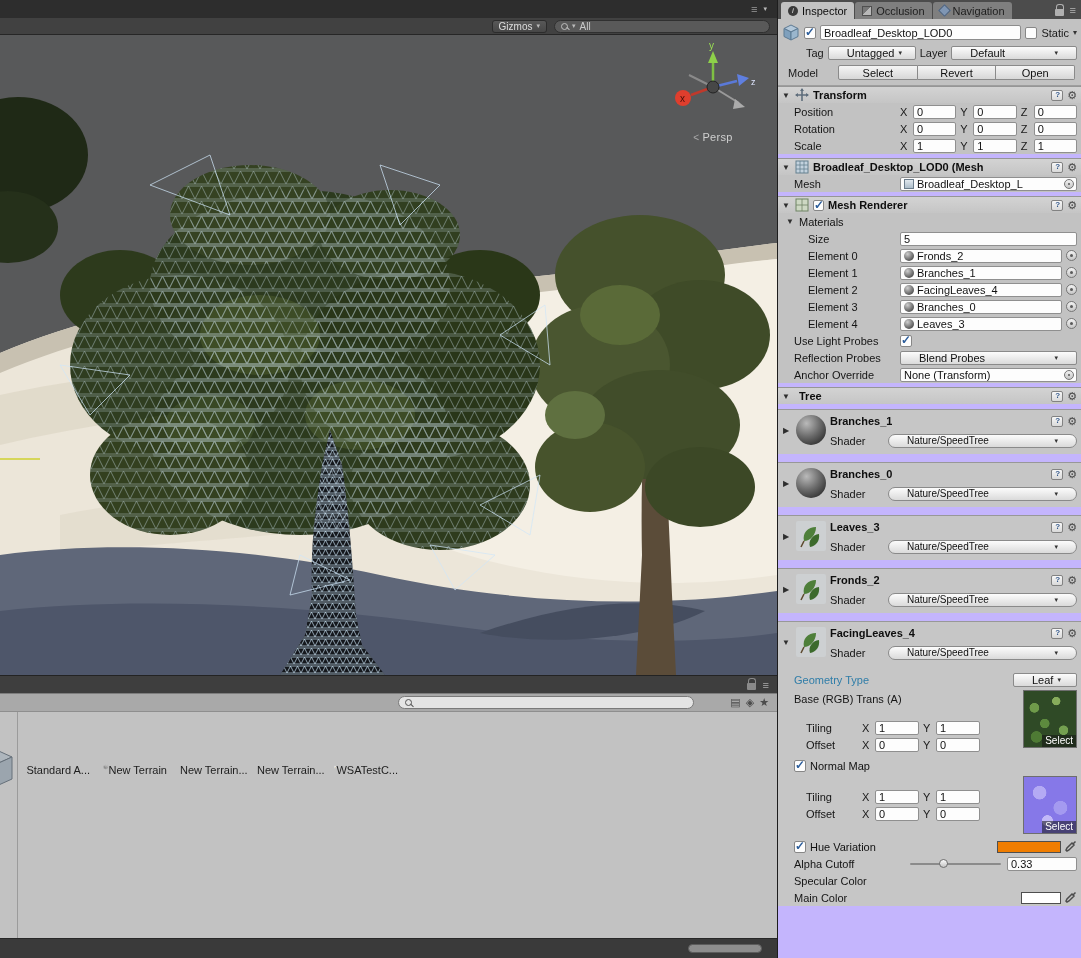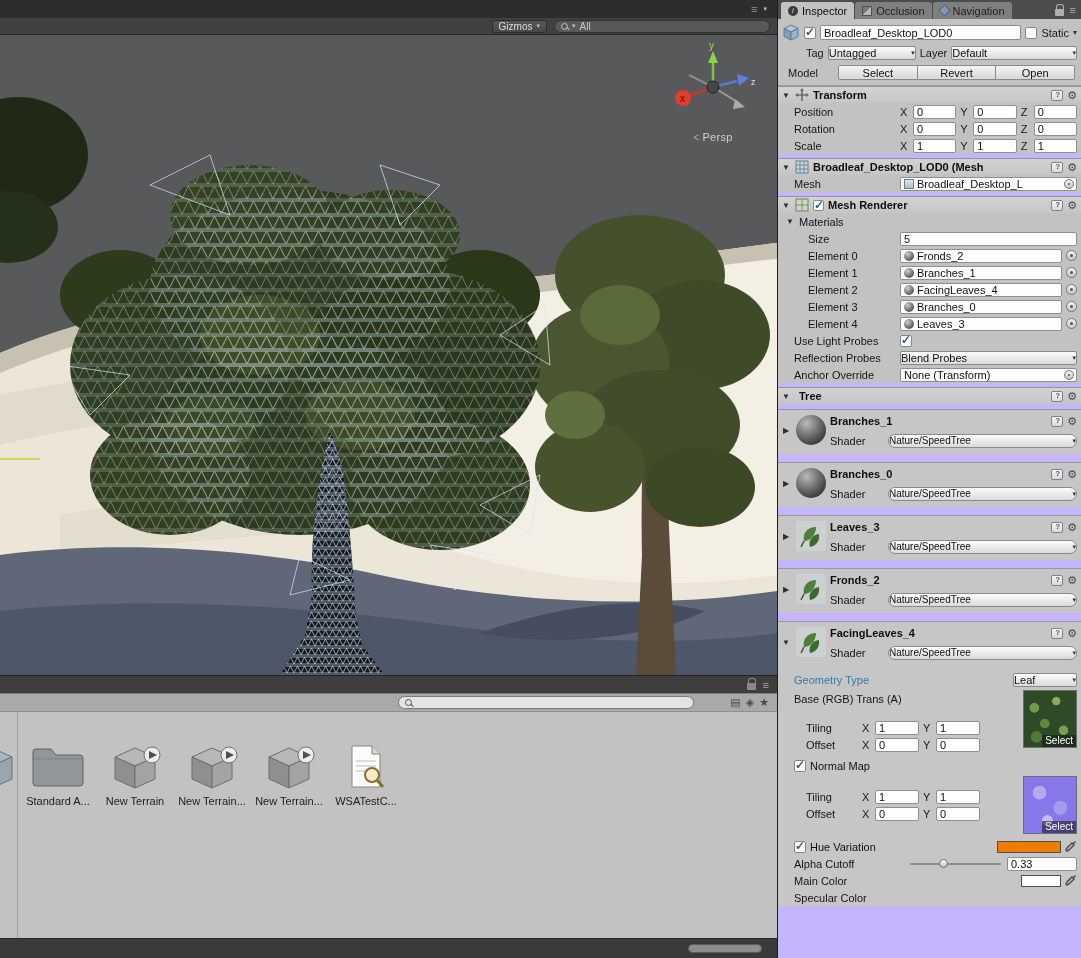--- a/index.html
+++ b/index.html
@@ -67,7 +67,7 @@
   .checkbox{width:12px;height:12px;background:#fdfdfd;border:1px solid #878787;border-radius:2px;position:relative;flex-shrink:0;}
   .checkbox.checked::after{content:"✓";position:absolute;left:0px;top:-3px;font-size:12px;font-weight:bold;color:#2b5d9b;}
   .dd-arrow{font-size:8px;color:#333;}
-  .dropdown{height:14px;background:linear-gradient(#fcfcfc,#dadada);border:1px solid #8a8a8a;border-radius:2px;display:flex;align-items:center;gap:4px;padding:0 0;color:#101010;overflow:hidden;white-space:nowrap;}
+  .dropdown{height:14px;background:linear-gradient(#fcfcfc,#dadada);border:1px solid #8a8a8a;border-radius:2px;display:flex;align-items:center;gap:4px;padding:0 18px;color:#101010;overflow:hidden;white-space:nowrap;}
   .dropdown .arrow{margin-left:auto;font-size:7px;color:#333;flex-shrink:0;}
   .tag-dd{width:88px;}
   .layer-dd{flex:1;}

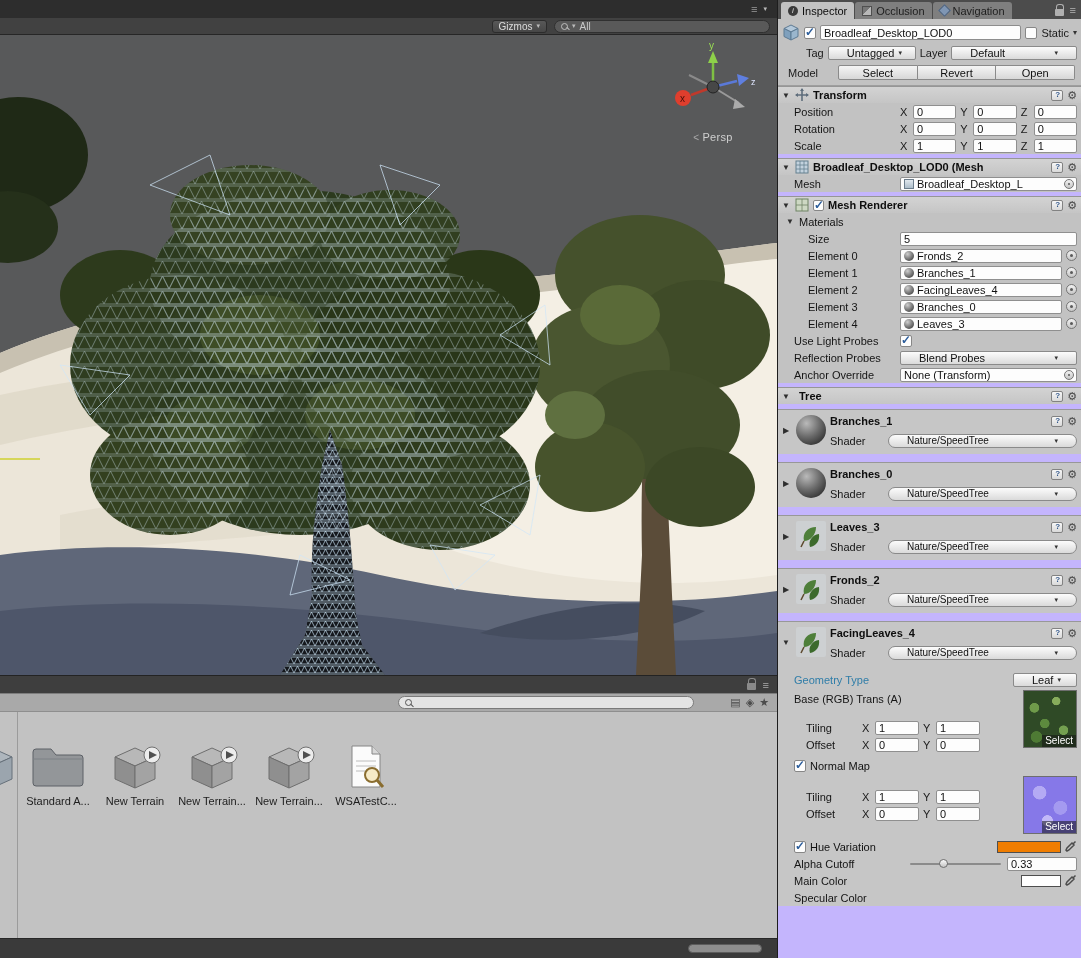--- a/index.html
+++ b/index.html
@@ -34,7 +34,7 @@
   .proj-area{flex:1;background:#c2c2c2;position:relative;overflow:hidden;}
   .proj-rail{position:absolute;left:0;top:0;bottom:0;width:18px;border-right:1px solid #9b9b9b;}
   .proj-items{position:absolute;left:26px;top:32px;display:flex;gap:13px;align-items:flex-start;}
-  .proj-item{width:64px;display:flex;flex-direction:column;align-items:center;}
+  .proj-item{width:64px;display:flex;align-items:center;}
   .proj-item .ilabel{margin-top:5px;font-size:11px;color:#1d1d1d;white-space:nowrap;}
   .proj-item-partial{position:absolute;left:-36px;top:32px;width:56px;}
   .proj-scrollbar{height:20px;background:#3a3a3a;border-top:1px solid #272727;position:relative;}

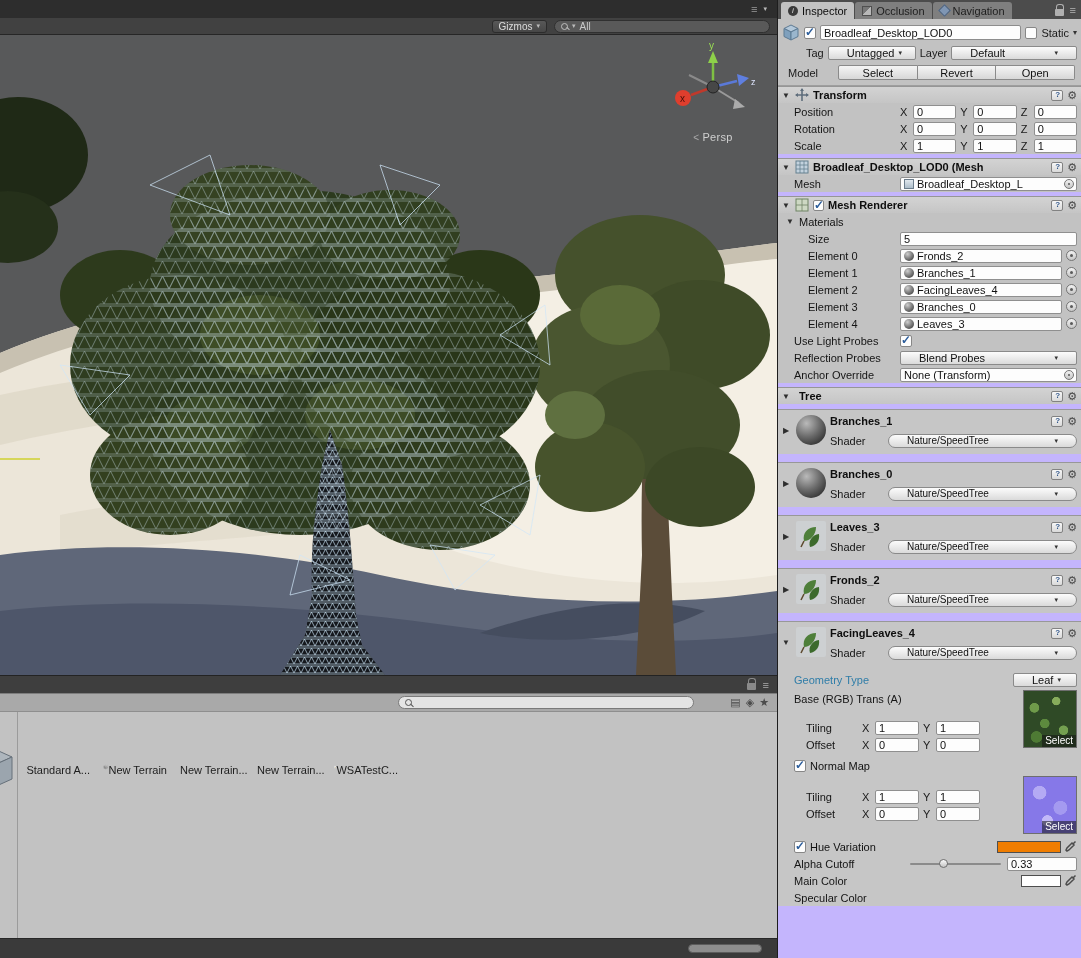--- a/index.html
+++ b/index.html
@@ -822,6 +822,10 @@
           </div>
 
           <div class="fl-row">
+            <span class="fl-plain-label">Specular Color</span>
+          </div>
+
+          <div class="fl-row">
             <span class="fl-plain-label">Main Color</span>
             <div class="color-swatch main" style="background: rgb(255, 255, 255);"></div>
             <span class="eyedropper">
@@ -830,10 +834,6 @@
                 </svg>
             </span>
           </div>
-
-          <div class="fl-row">
-            <span class="fl-plain-label">Specular Color</span>
-          </div>
         </div>
       </div>
 

